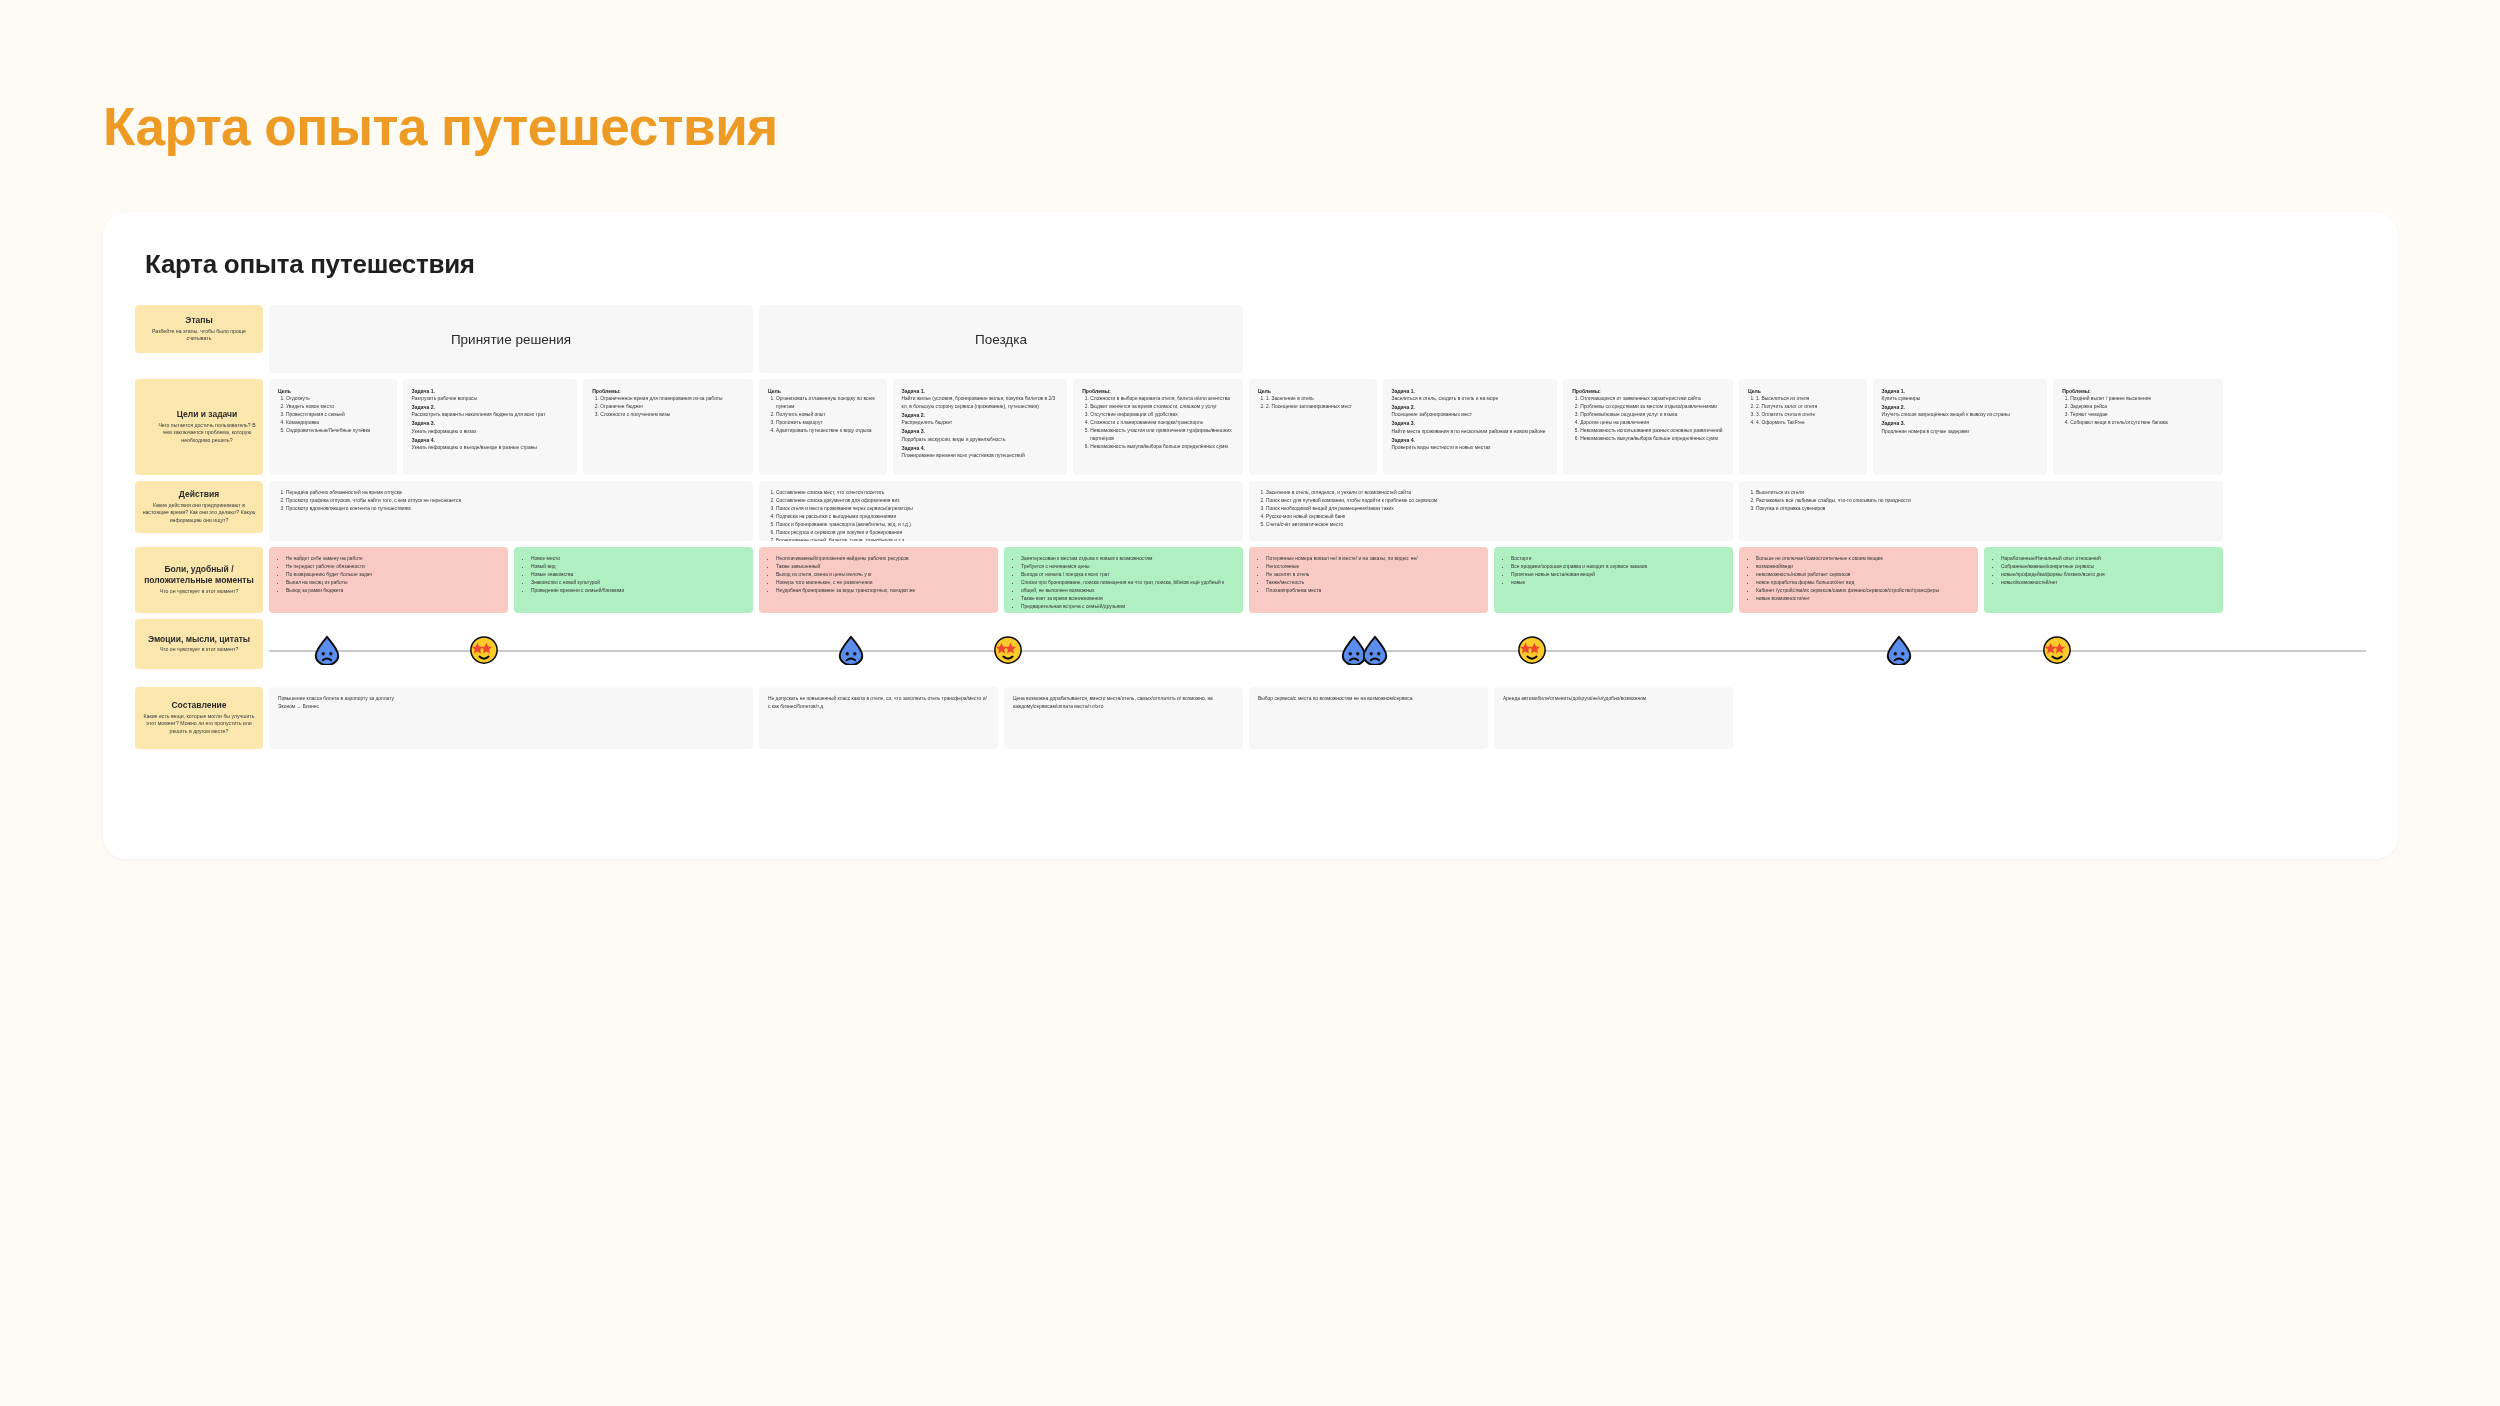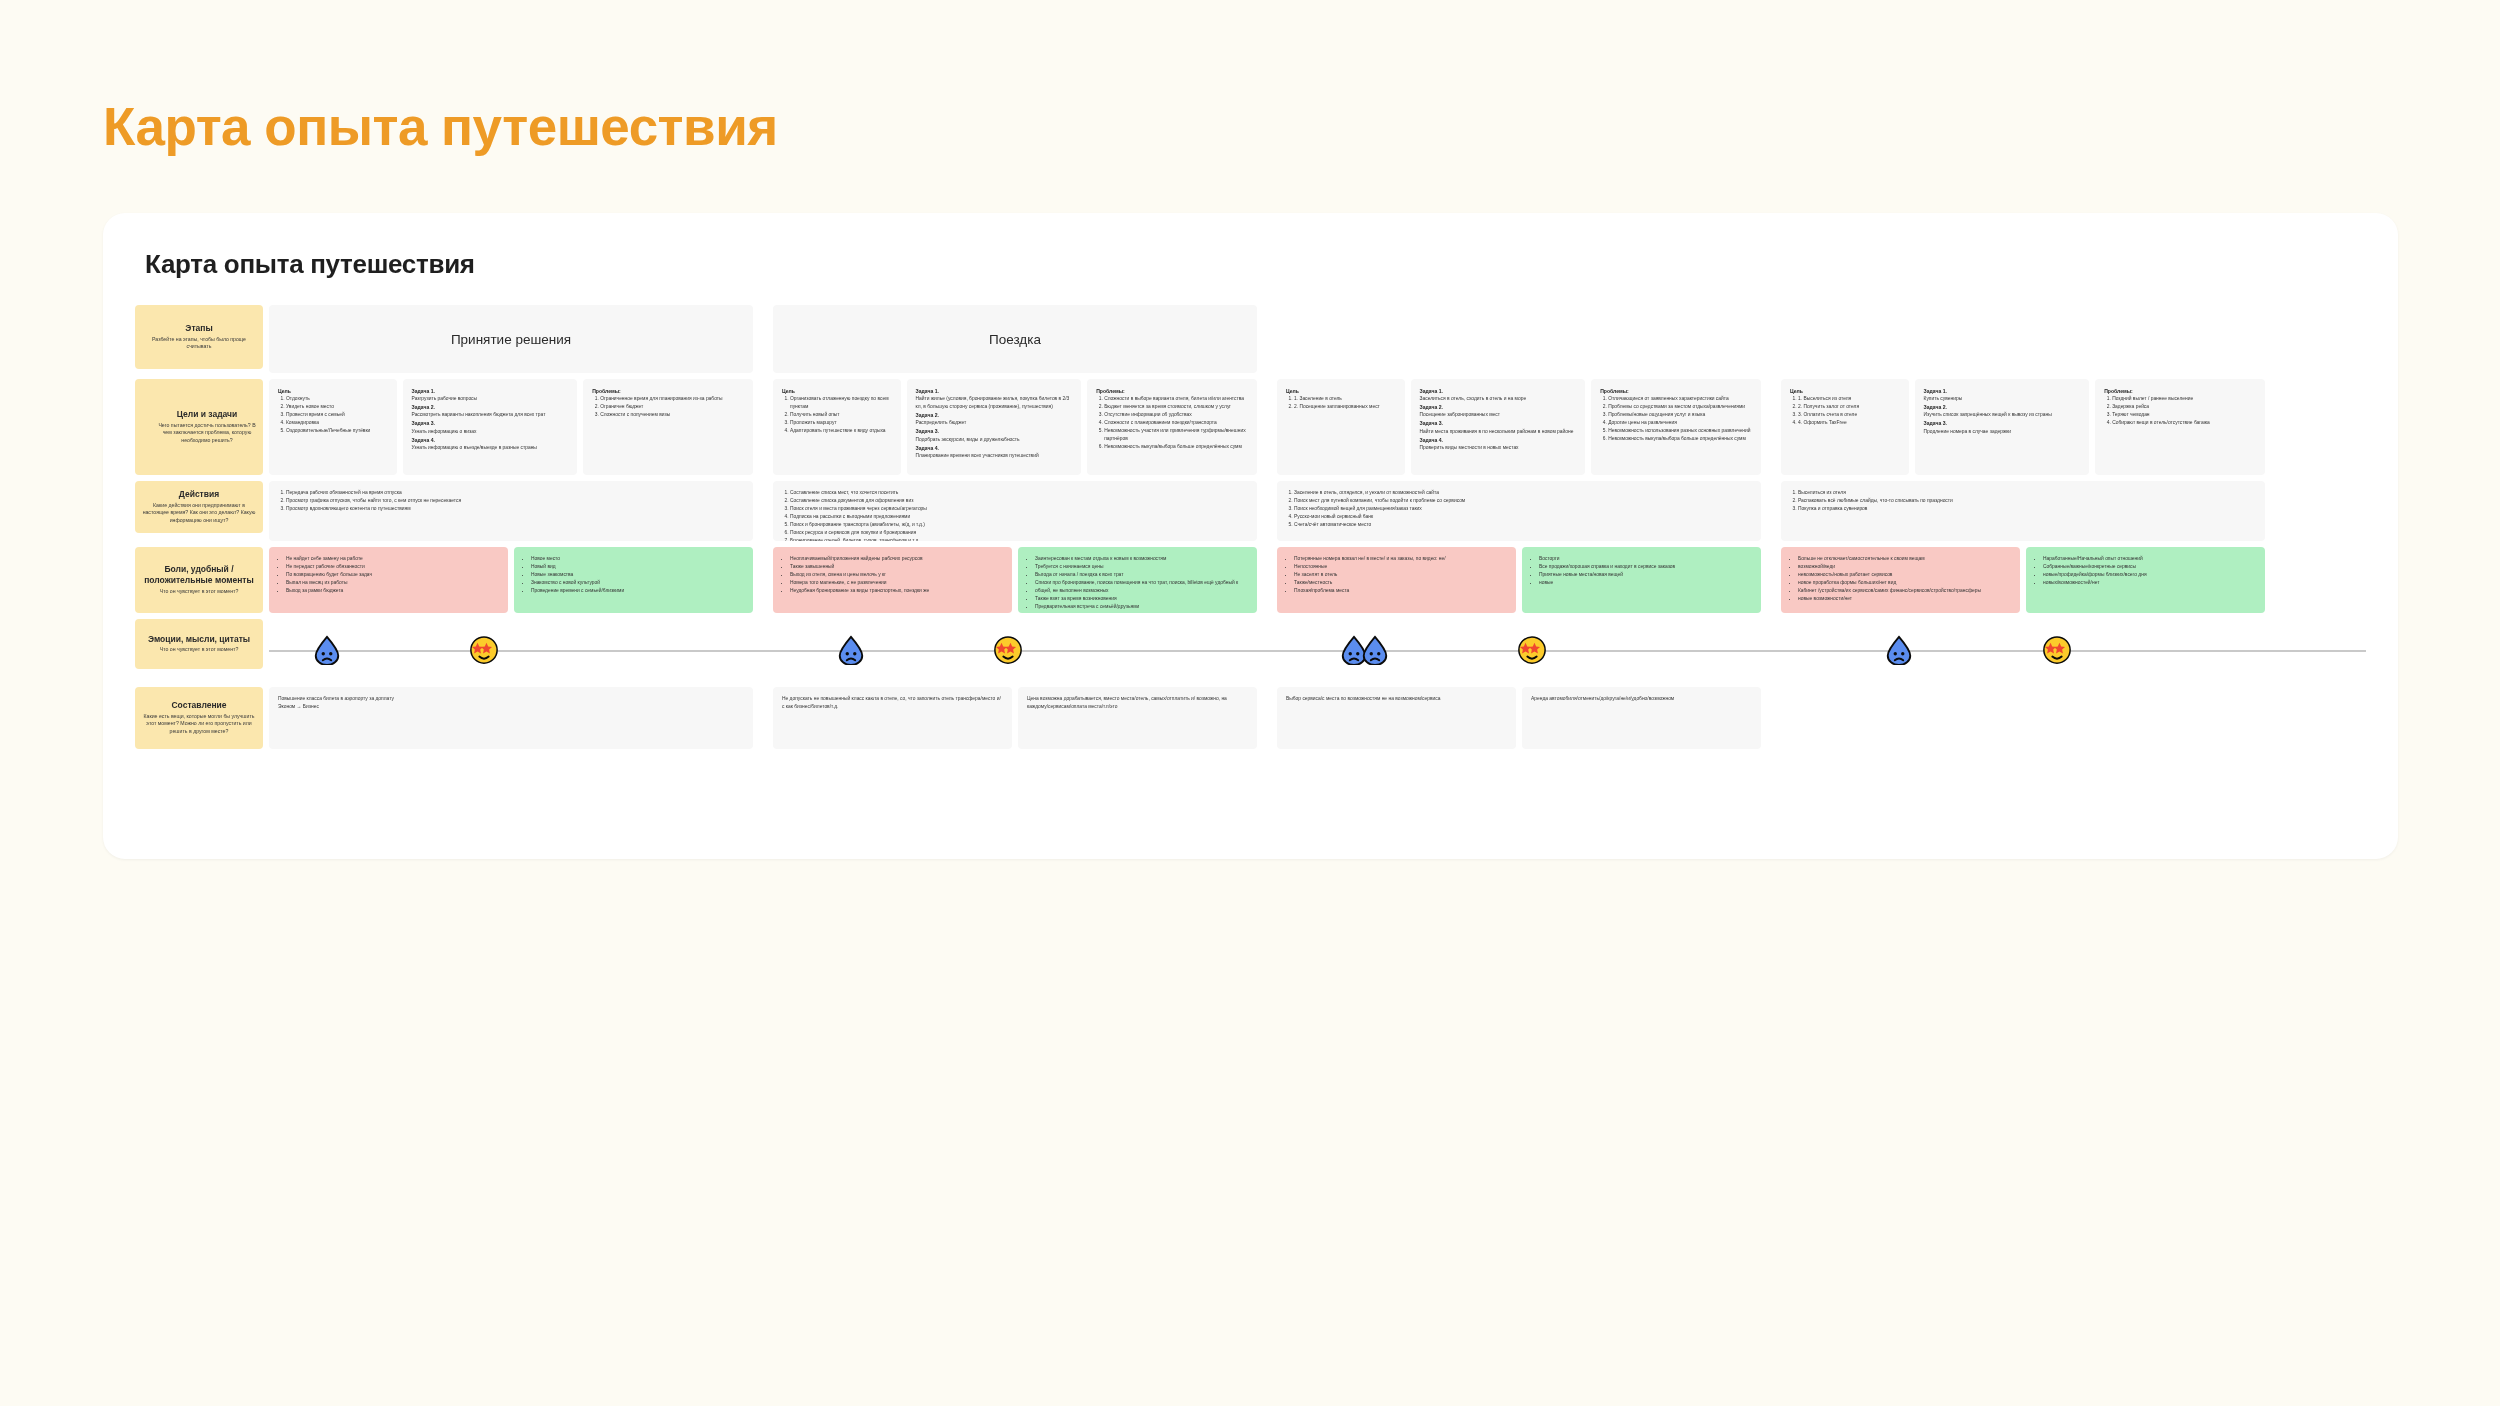--- a/index.html
+++ b/index.html
@@ -113,7 +113,7 @@
     color: #2a2a2a;
     font-weight: 400;
   }
-  .row-stages .rowlabel { height: 64px; }
+  .row-stages .rowlabel { height: 48px; }
 
   
   .card {

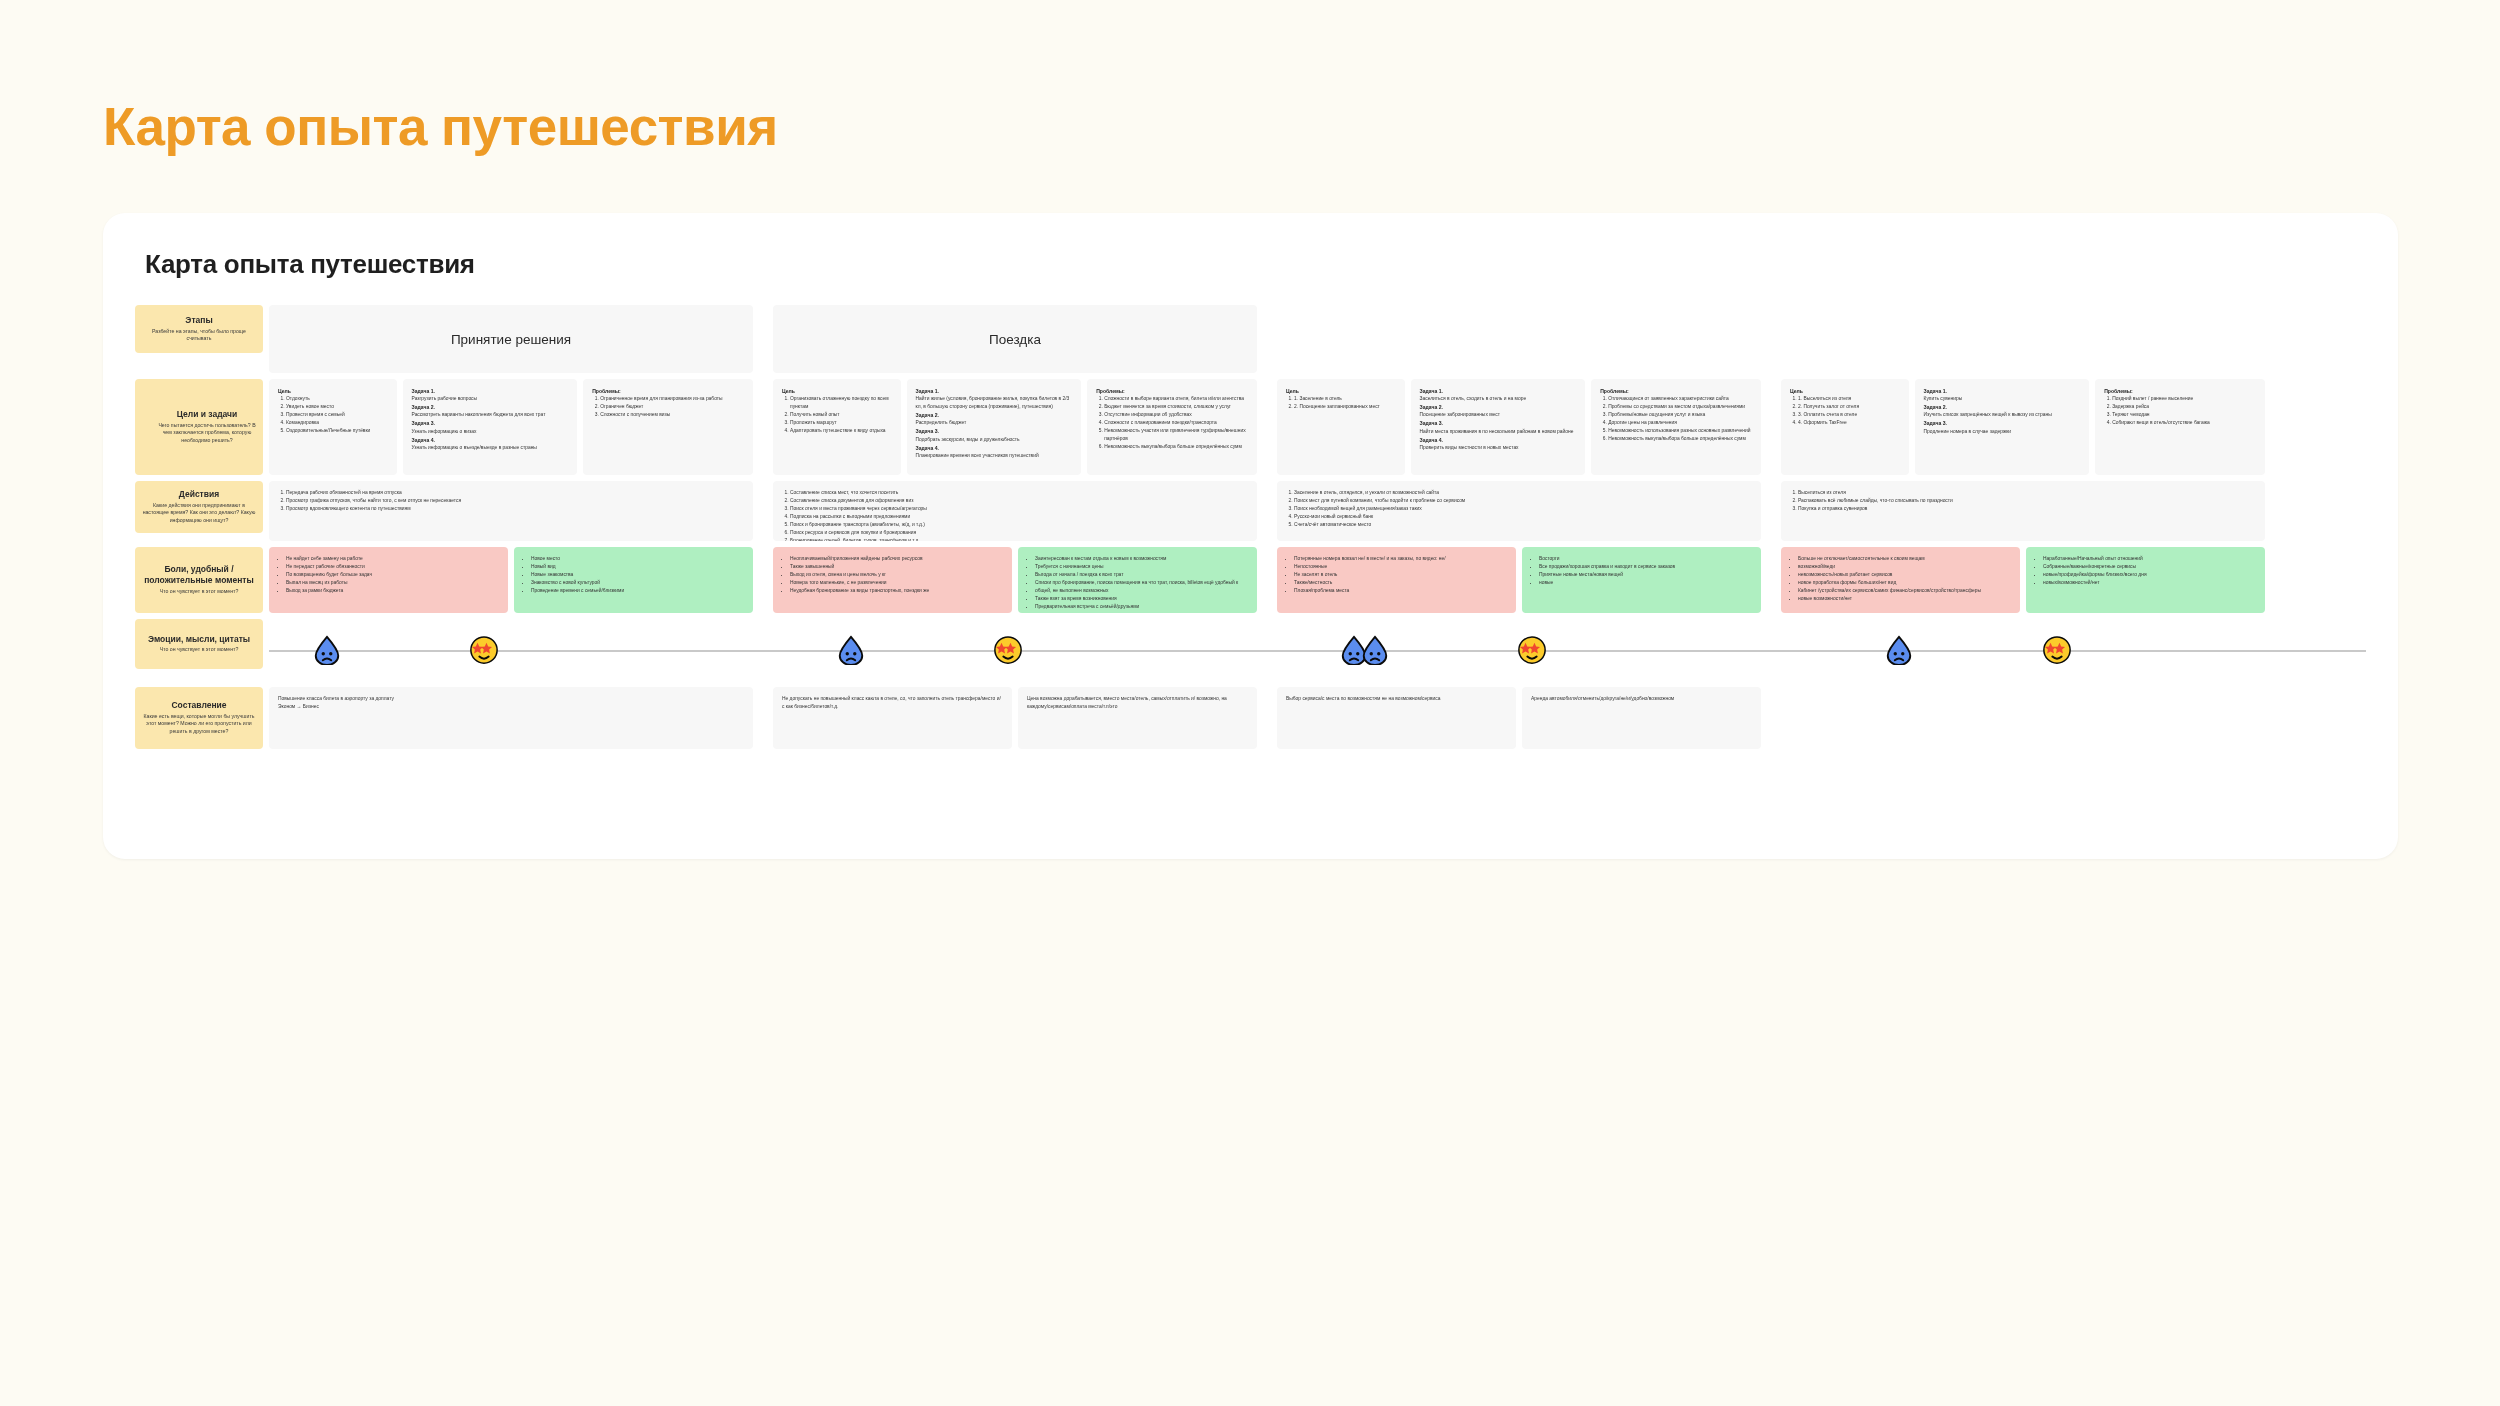--- a/index.html
+++ b/index.html
@@ -88,7 +88,7 @@
   .stages {
     flex: 1 1 auto;
     display: flex;
-    gap: 20px;
+    gap: 6px;
   }
   .stagecol {
     display: flex;

